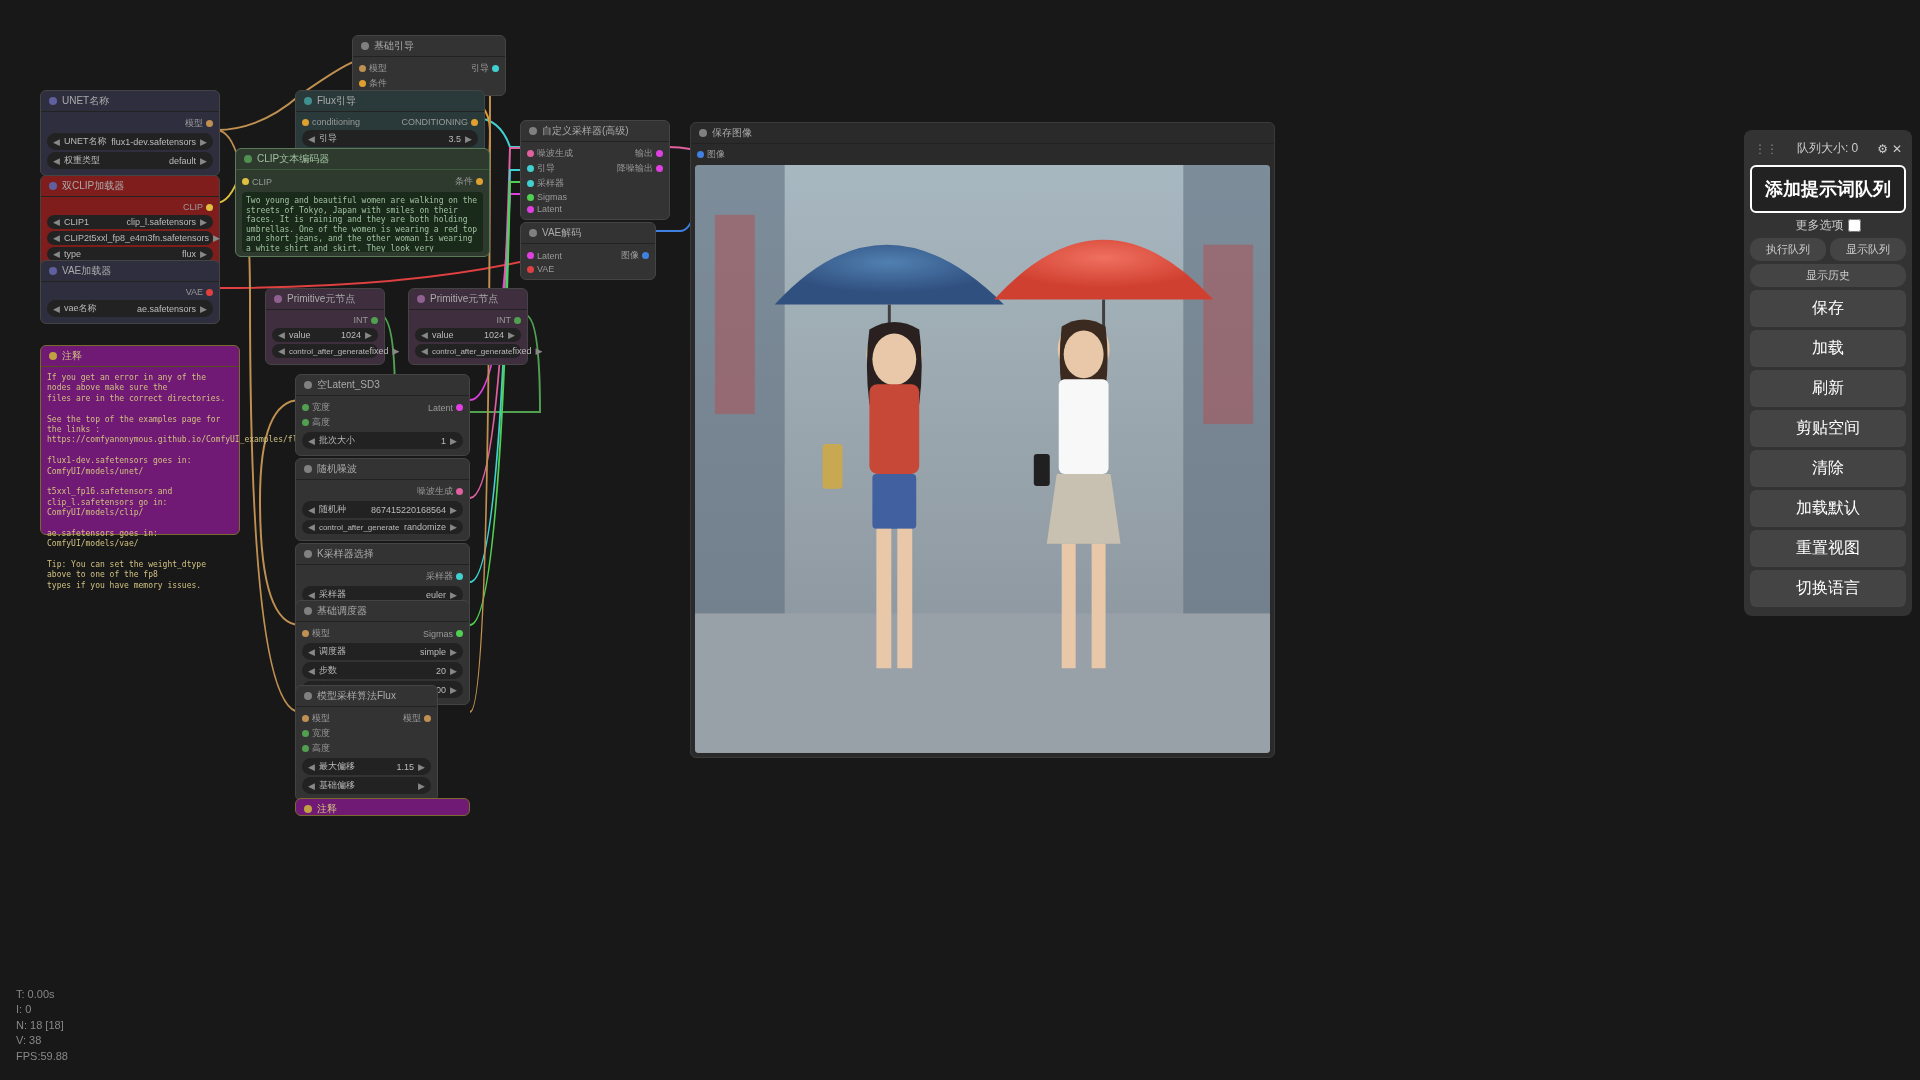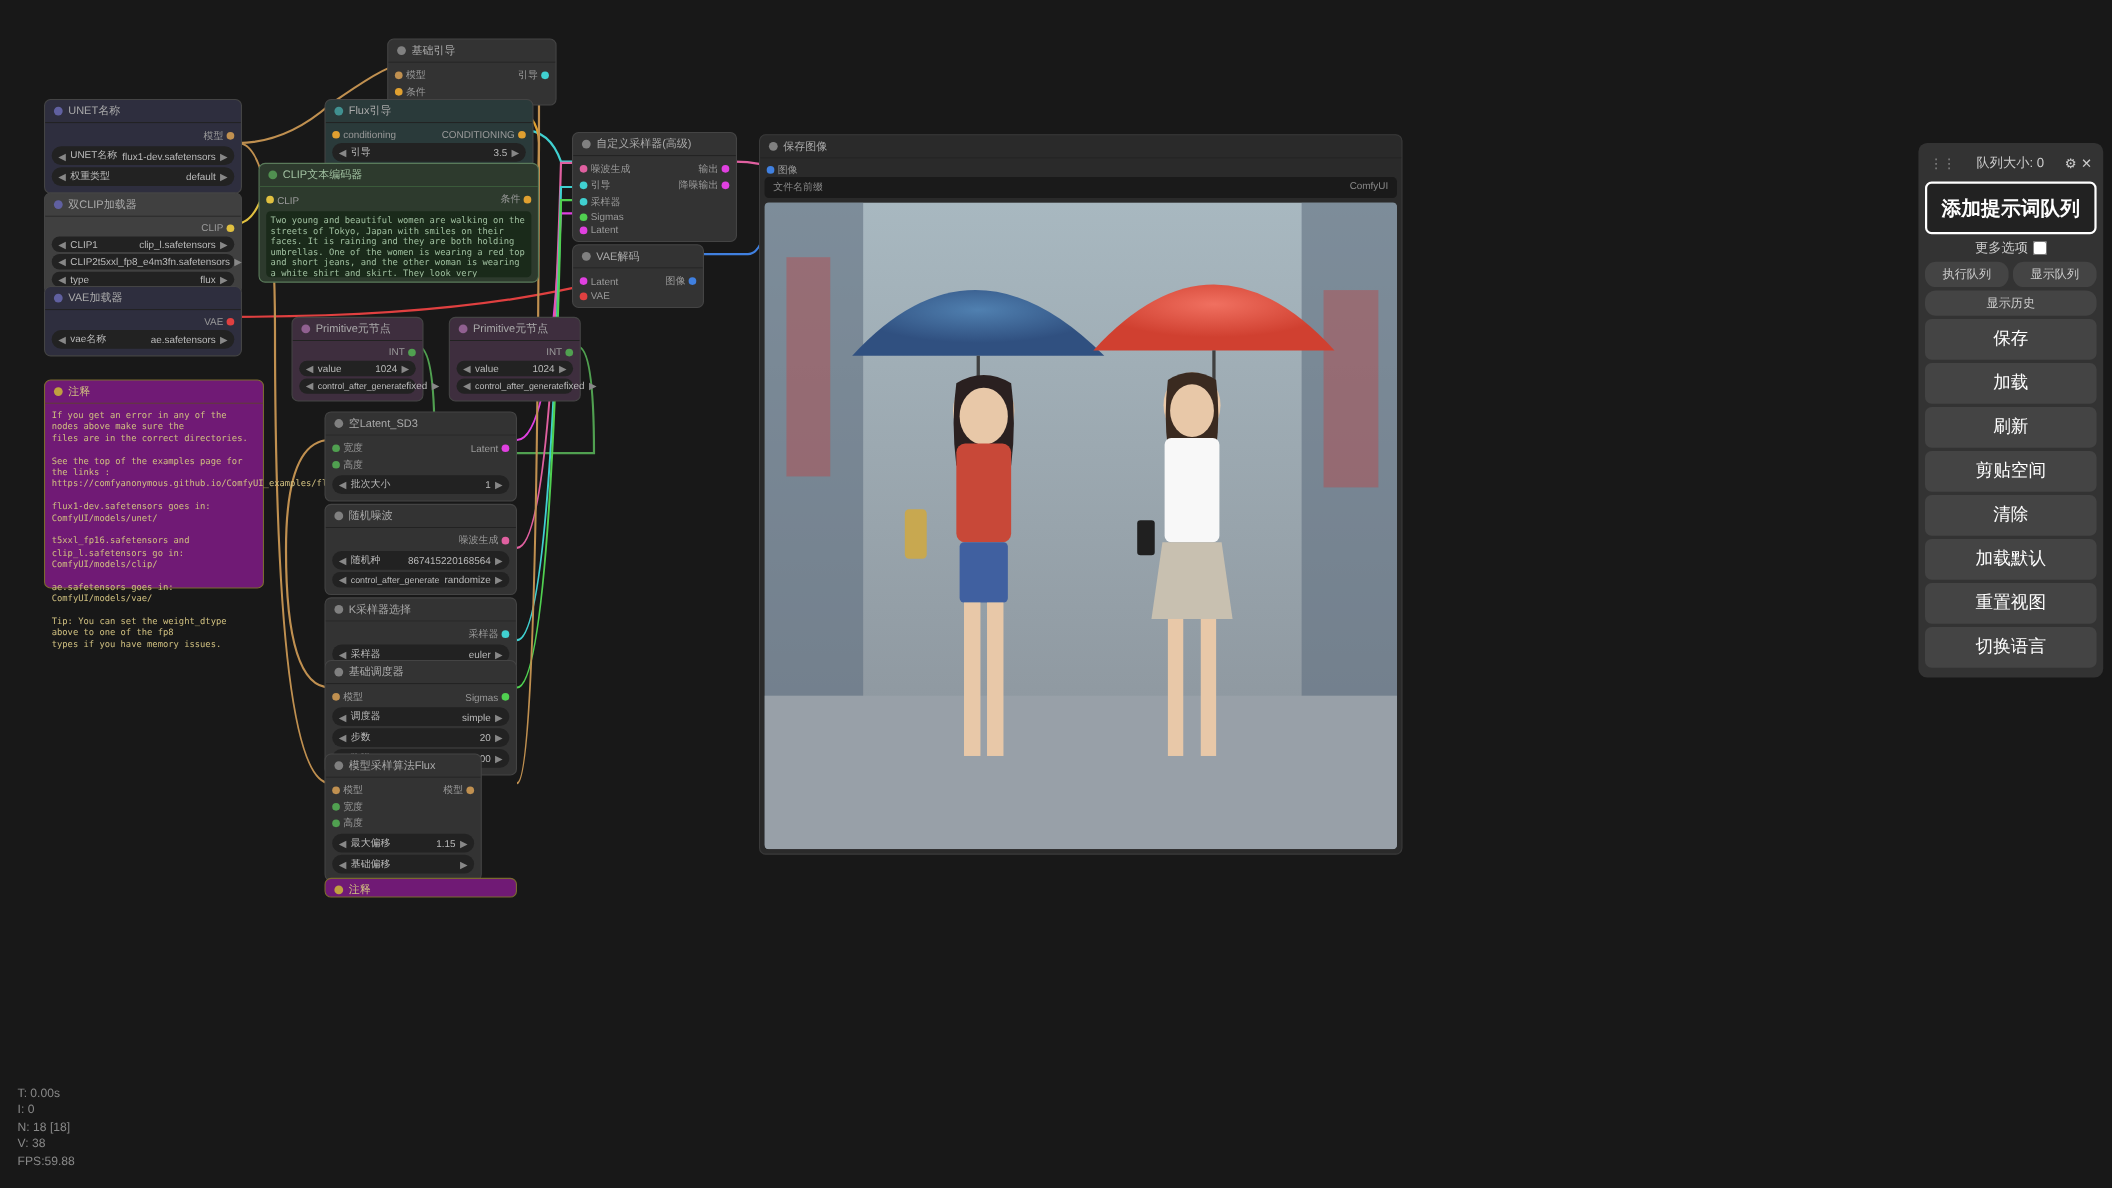--- a/index.html
+++ b/index.html
@@ -559,10 +559,6 @@
           <span>图像</span>
         </span>
         <span></span>
-      </div>
-    <div class="filename-row">
-        <span>文件名前缀</span>
-        <span>ComfyUI</span>
       </div>
     <svg class="preview-img" viewBox="0 0 577 590">
       <defs>

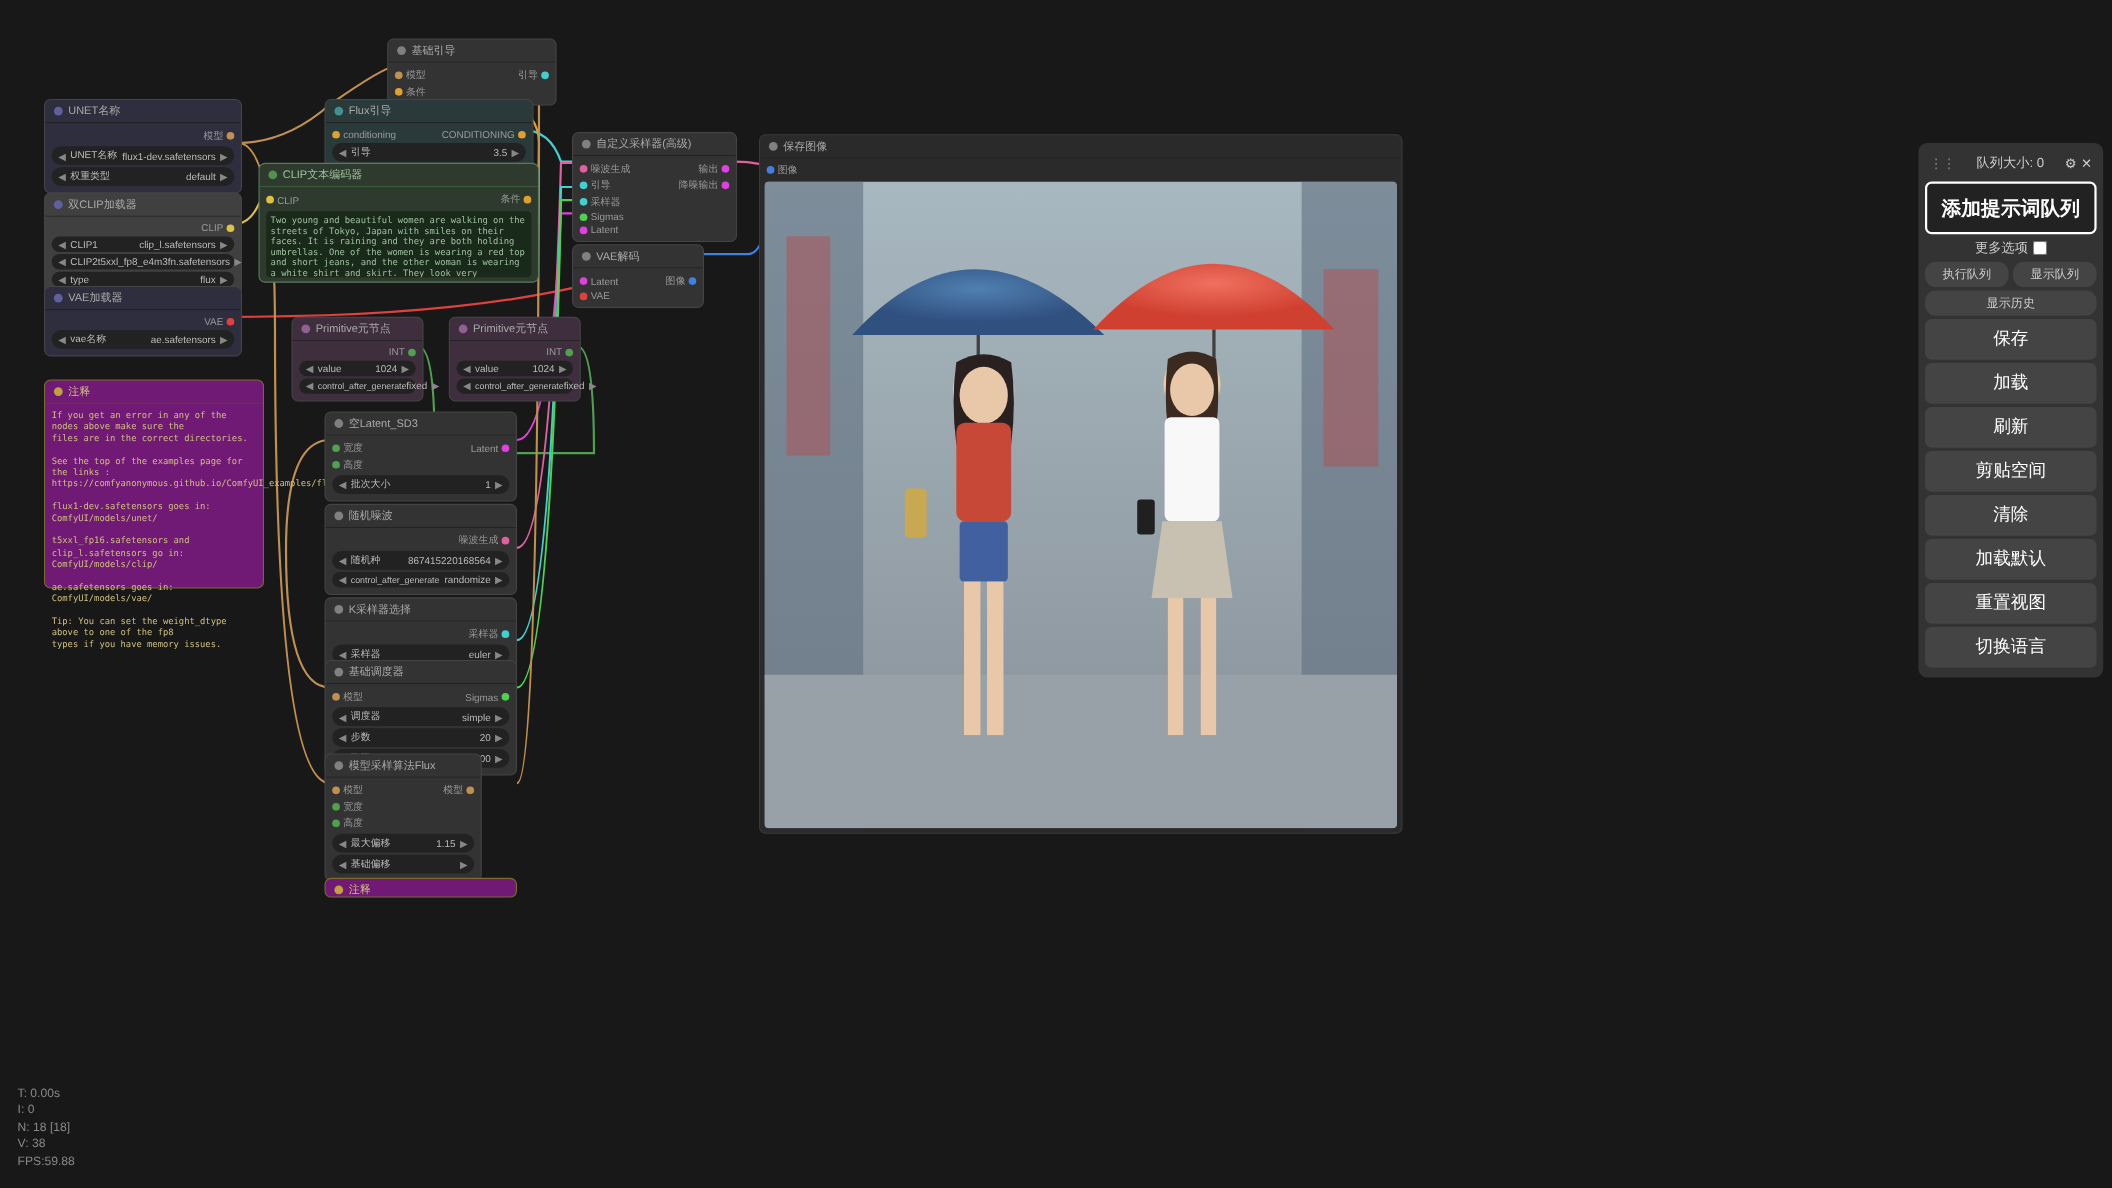--- a/index.html
+++ b/index.html
@@ -92,7 +92,7 @@
   </div>
 </div>
 
-<div class="node" style="left:40px;top:175px;width:180px;background:#404040">
+<div class="node" style="left:40px;top:175px;width:180px;background:#7f1d1d">
   <div class="node-header">
       <span class="node-dot" style="background:#6060a0"></span>
       <span class="node-title">双CLIP加载器</span>

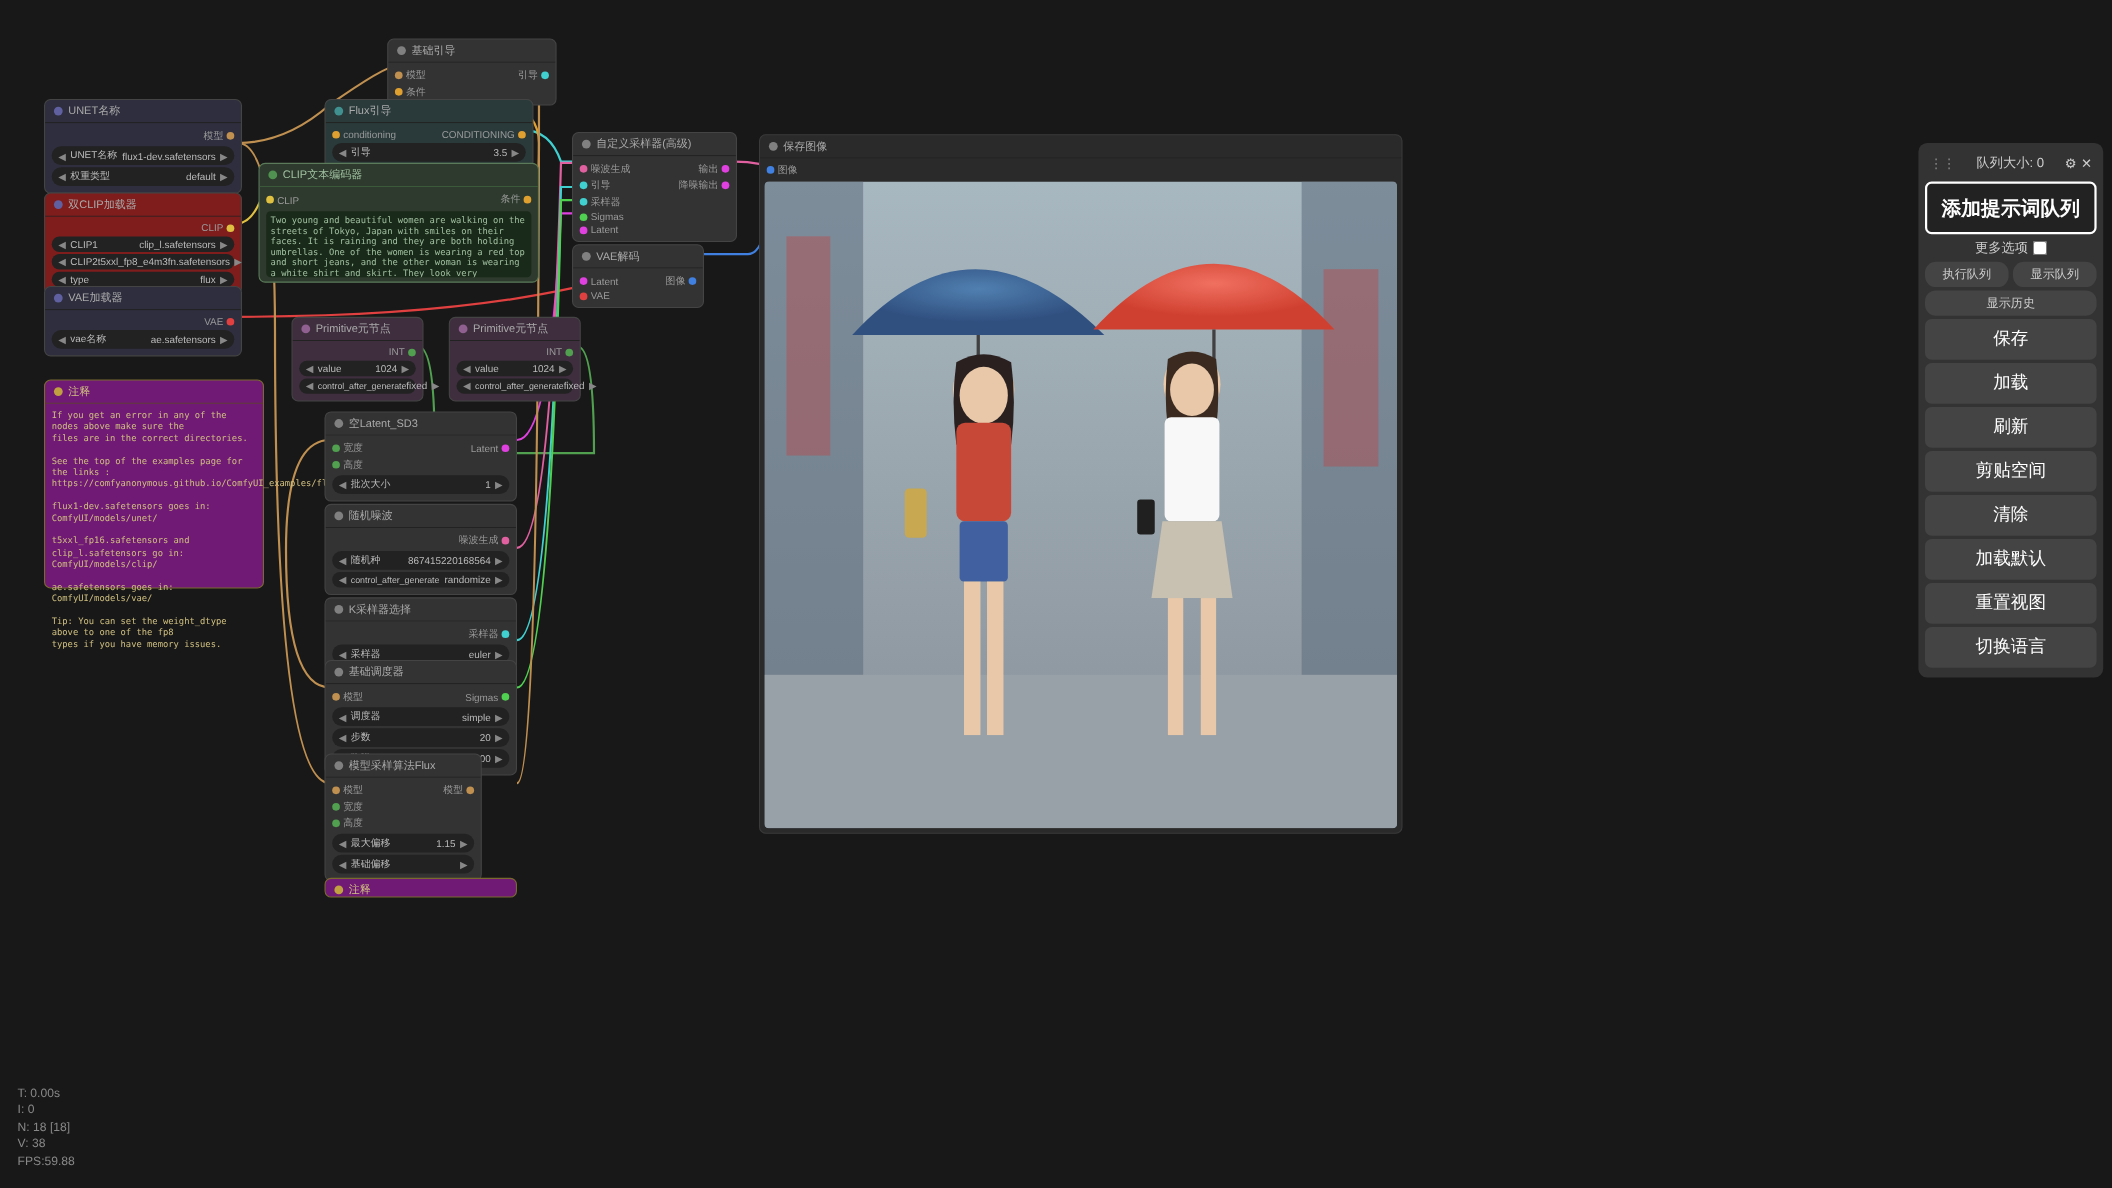--- a/index.html
+++ b/index.html
@@ -521,7 +521,7 @@
   </div>
 </div>
 
-<div class="node" style="left:520px;top:222px;width:120px">
+<div class="node" style="left:520px;top:222px;width:136px">
   <div class="node-header">
       <span class="node-dot" style="background:#808080"></span>
       <span class="node-title">VAE解码</span>

